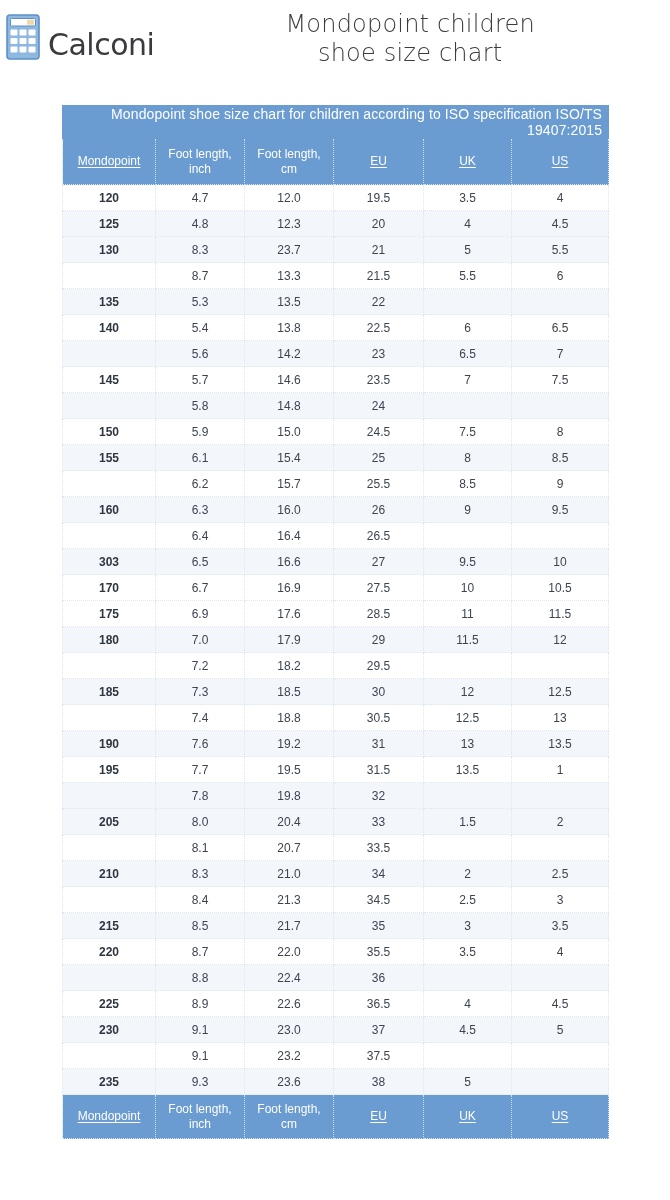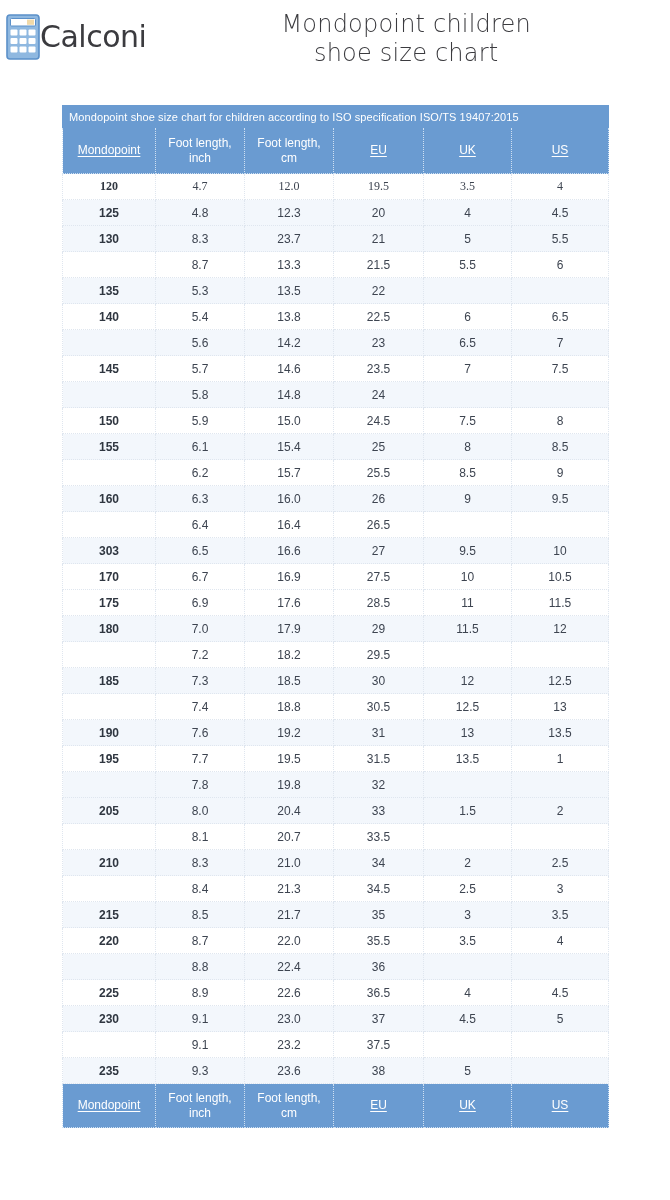--- a/index.html
+++ b/index.html
@@ -31,8 +31,8 @@
 
   .brand {
     display: flex;
-    align-items: center;
-    gap: 0;
+    align-items: flex-end;
+    gap: 8px;
     flex: 0 0 auto;
     padding-top: 6px;
   }

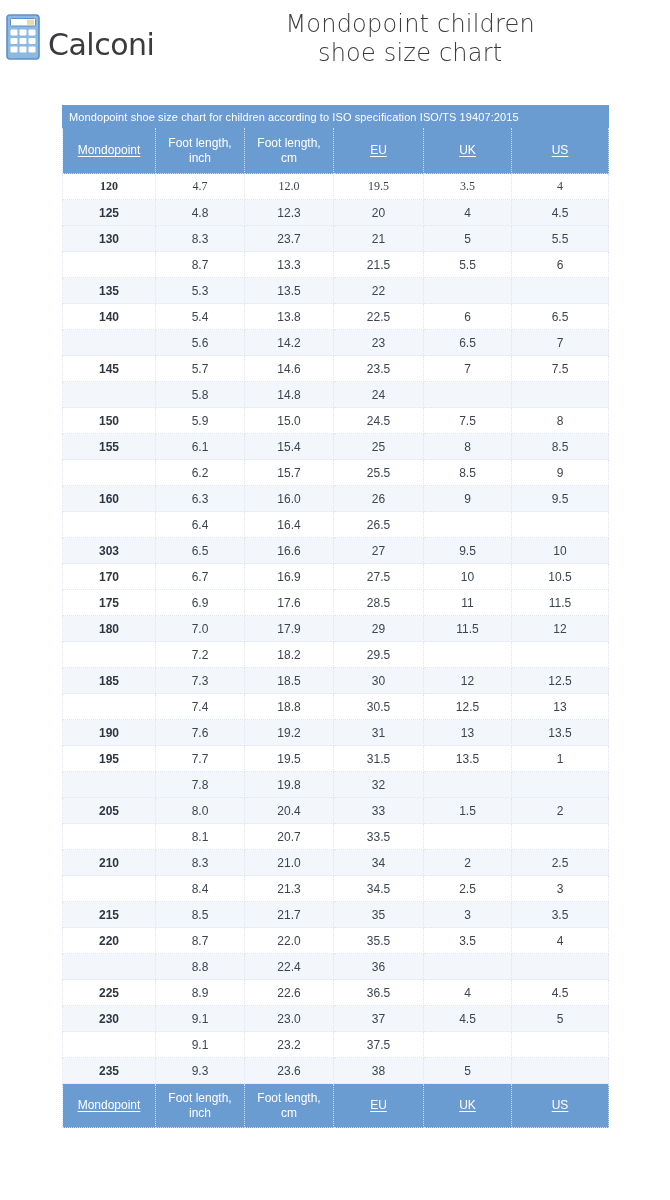--- a/index.html
+++ b/index.html
@@ -94,8 +94,8 @@
   .cap-row td {
     background: #6a9bd1;
     color: #ffffff;
-    font-size: 11px;
-    text-align: left;
+    font-size: 14px;
+    text-align: right;
     padding: 0 6px;
     height: 22px;
     letter-spacing: 0.1px;

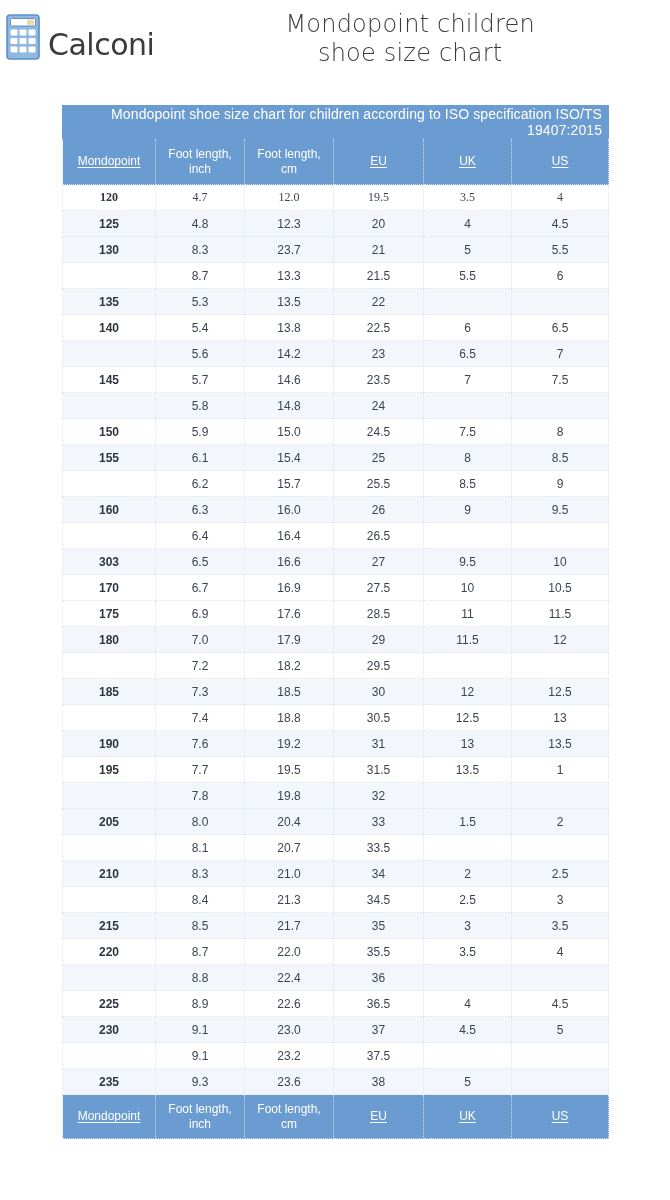--- a/index.html
+++ b/index.html
@@ -135,7 +135,7 @@
     border-bottom: 1px dotted #dfe6ef;
   }
   tbody tr td:first-child { border-left: 1px dotted #dfe6ef; }
-  tbody tr:first-child td { border-top: 1px dotted #dfe6ef; font-family: Liberation Serif, serif; }
+  tbody tr:first-child td { border-top: 1px dotted #dfe6ef; }
 
   tbody tr.odd  td { background: #ffffff; }
   tbody tr.even td { background: #f3f7fc; }

